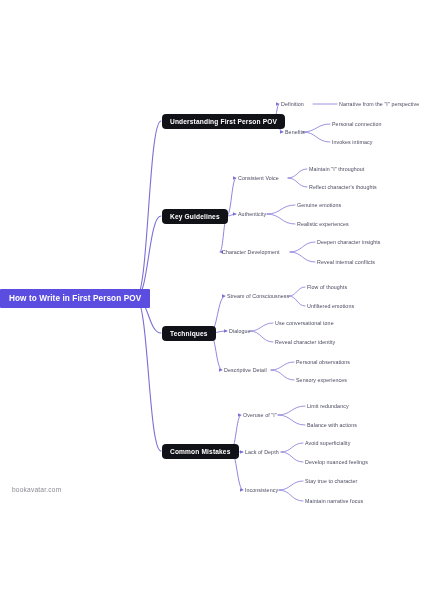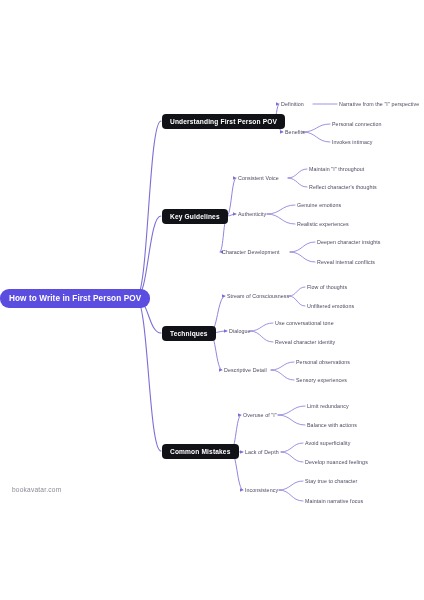--- a/index.html
+++ b/index.html
@@ -41,7 +41,7 @@
     font-size: 8.2px;
     font-weight: bold;
     letter-spacing: 0.1px;
-    border-radius: 9px;
+    border-radius: 1px;
     padding: 5px 9px 6px 9px;
     left: 0px;
     top: 289px;

